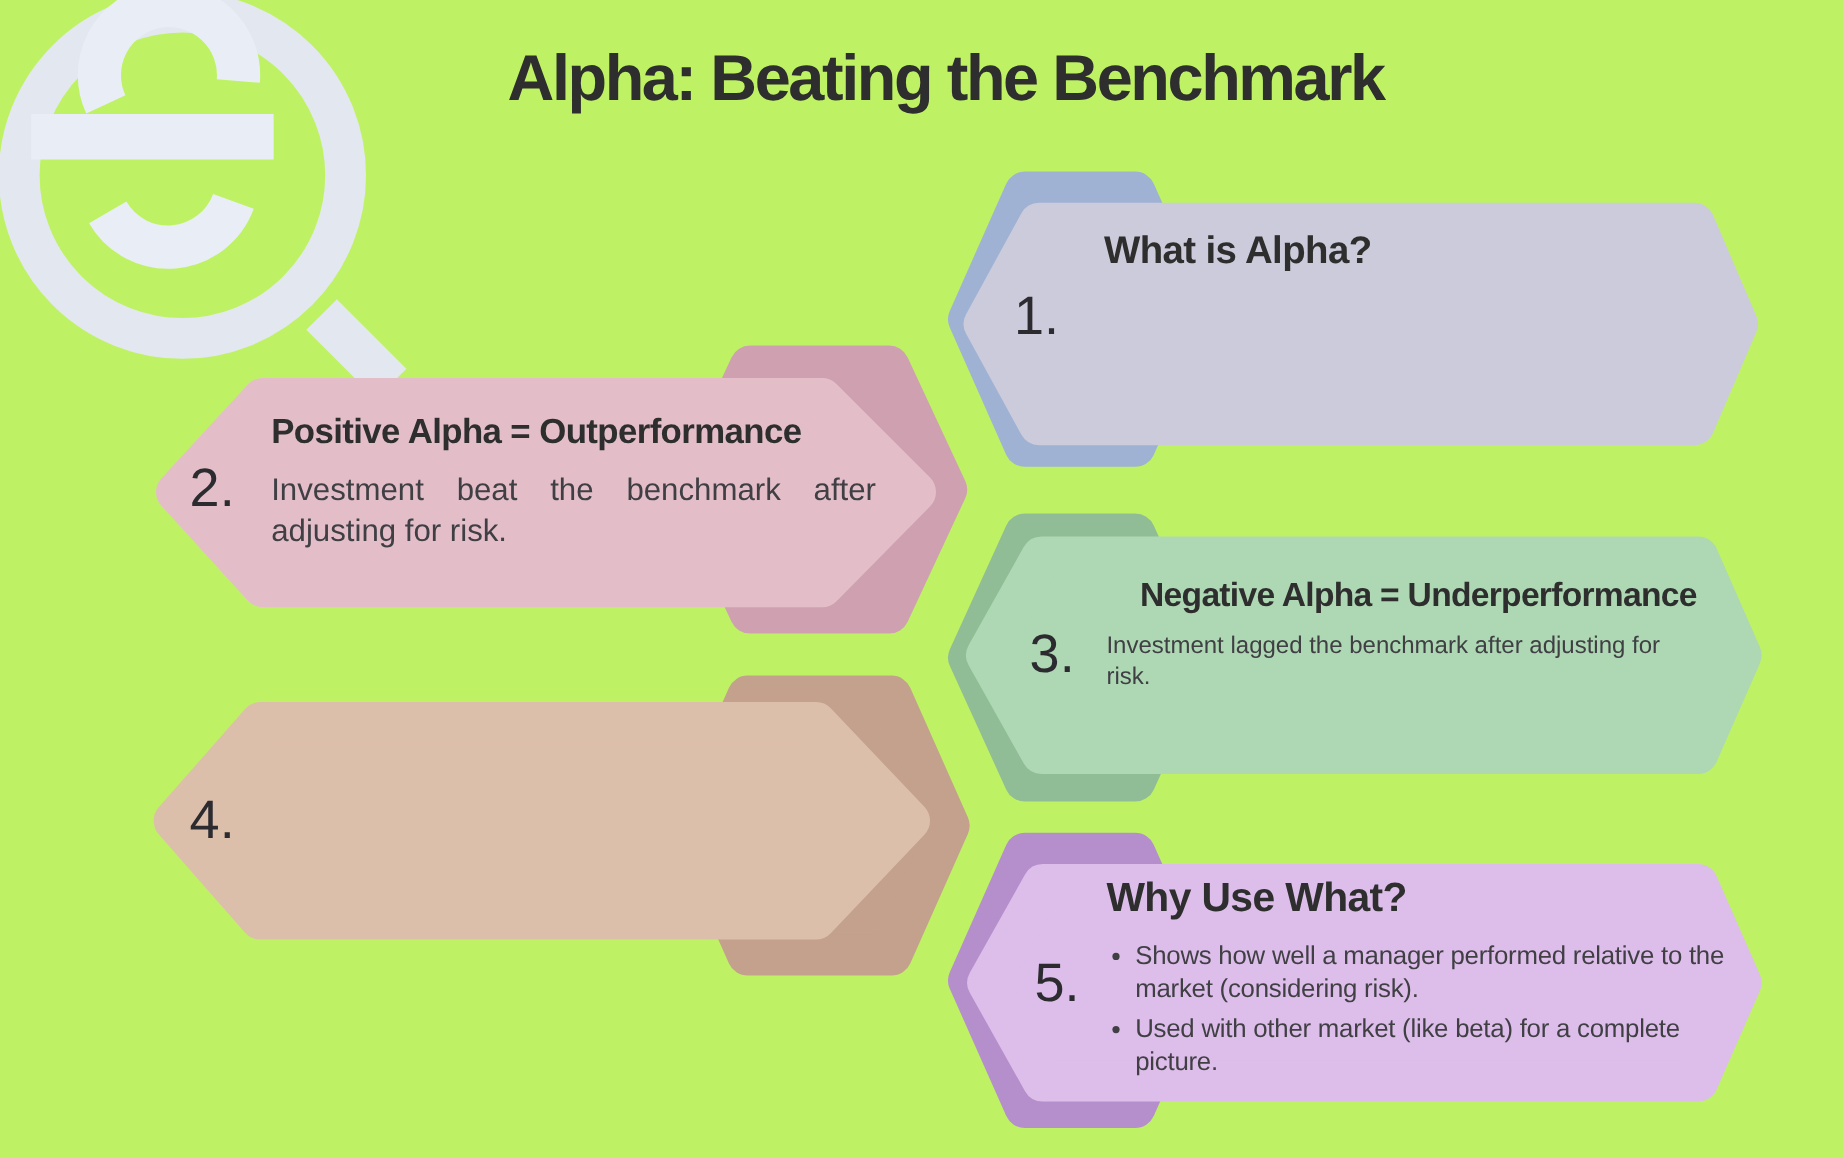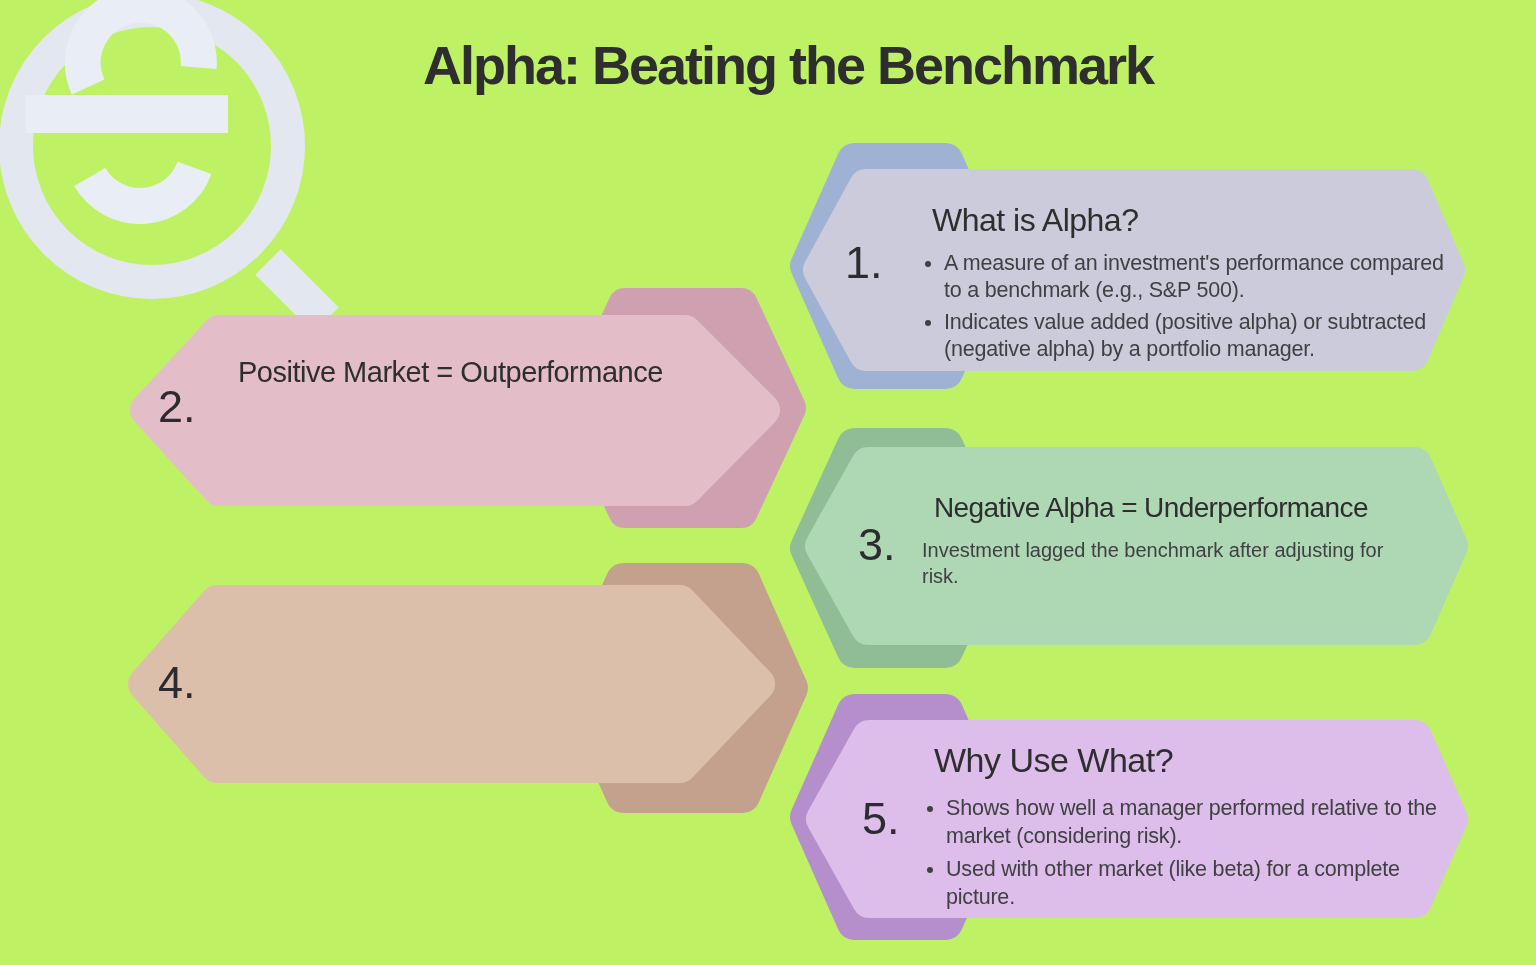--- a/index.html
+++ b/index.html
@@ -17,7 +17,7 @@
   }
   .card-content{position:absolute;}
   .card-content h2{
-    margin:12px;font-weight:400;letter-spacing:-0.5px;color:#343438;line-height:1.1;
+    margin:0;font-weight:700;letter-spacing:-0.5px;color:#343438;line-height:1.1;
   }
   .card-content ul{
     margin:0;padding:0 0 0 24px;color:#414146;

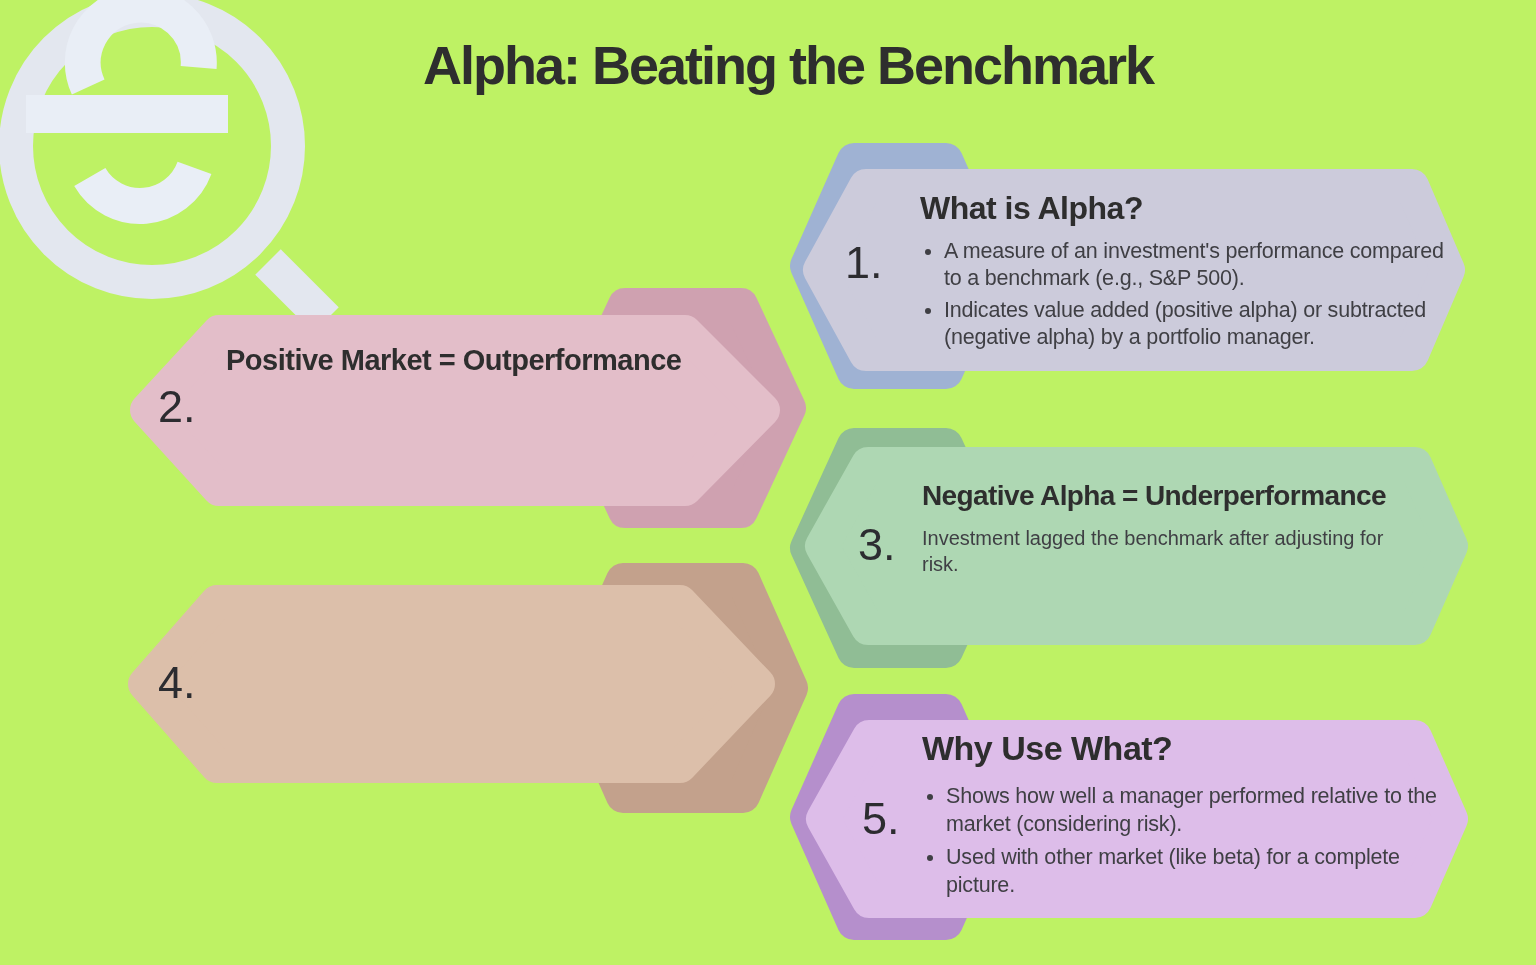--- a/index.html
+++ b/index.html
@@ -91,10 +91,6 @@
   <div class="card-number n1" style="color: rgb(44, 44, 48);">1.</div>
   <div class="card-content c1">
     <h2 style="color: rgb(46, 46, 46);">What is Alpha?</h2>
-    <ul style="color: rgb(63, 63, 68);">
-        <li>A measure of an investment's performance compared to a benchmark (e.g., S&amp;P 500).</li>
-        <li>Indicates value added (positive alpha) or subtracted (negative alpha) by a portfolio manager.</li>
-      </ul>
   </div>
 
   <div class="card-number n2" style="color: rgb(44, 44, 48);">2.</div>

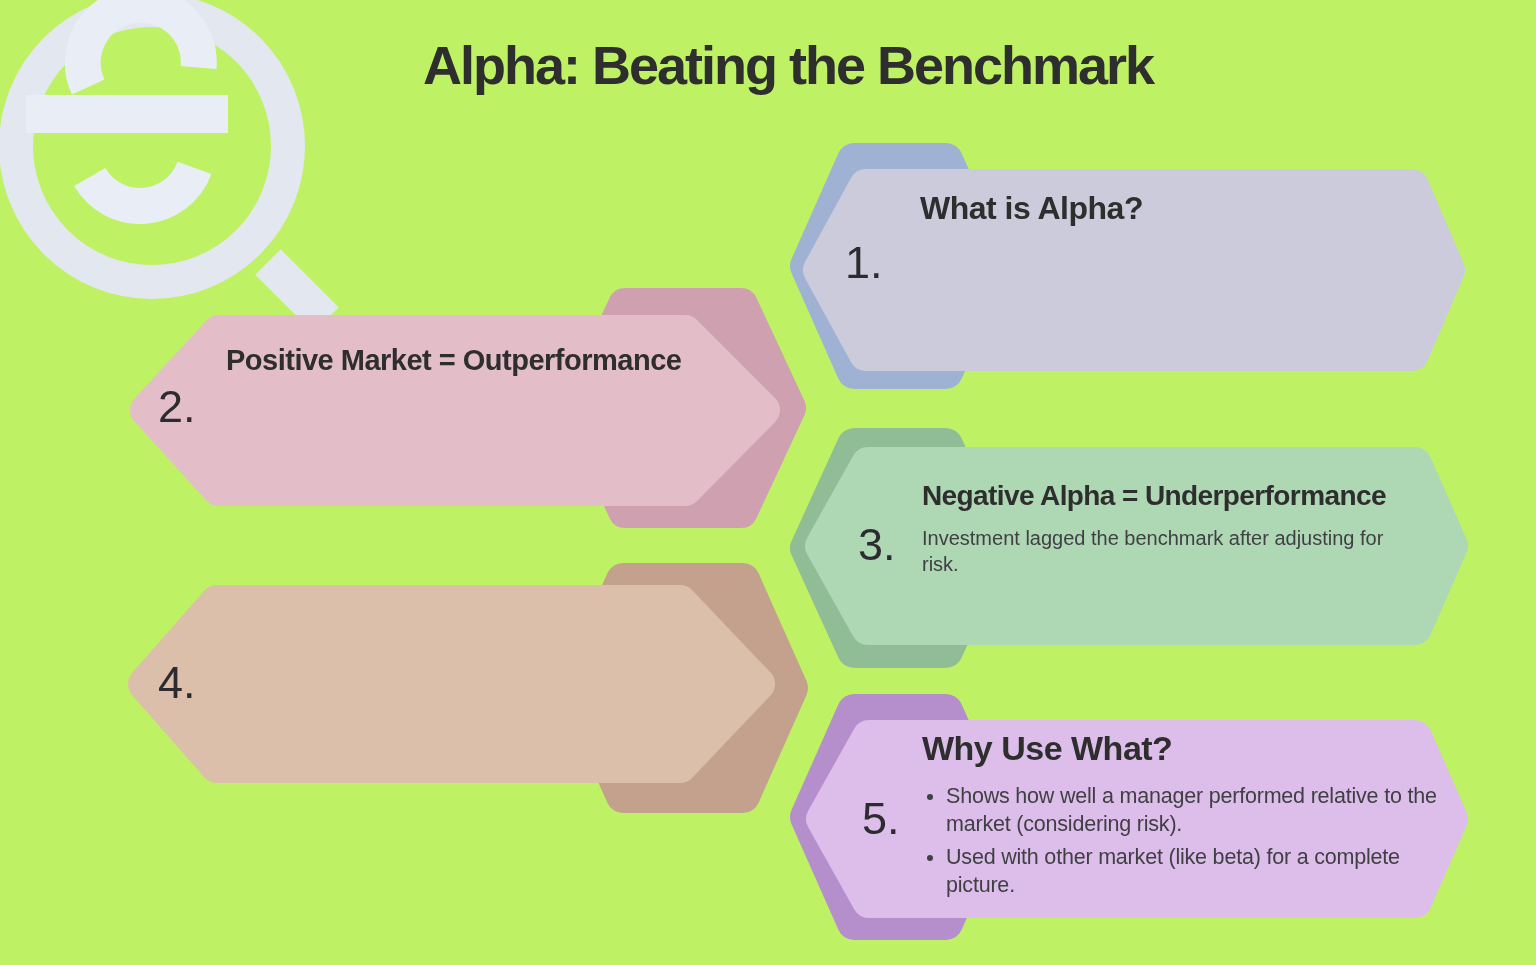--- a/index.html
+++ b/index.html
@@ -95,7 +95,7 @@
 
   <div class="card-number n2" style="color: rgb(44, 44, 48);">2.</div>
   <div class="card-content c2">
-    <h2 style="color: rgb(46, 46, 46);">Positive Market = Outperformance</h2>
+    <h2 style="color: rgb(46, 46, 46);">Positive Alpha = Outperformance</h2>
   </div>
 
   <div class="card-number n3" style="color: rgb(44, 44, 48);">3.</div>

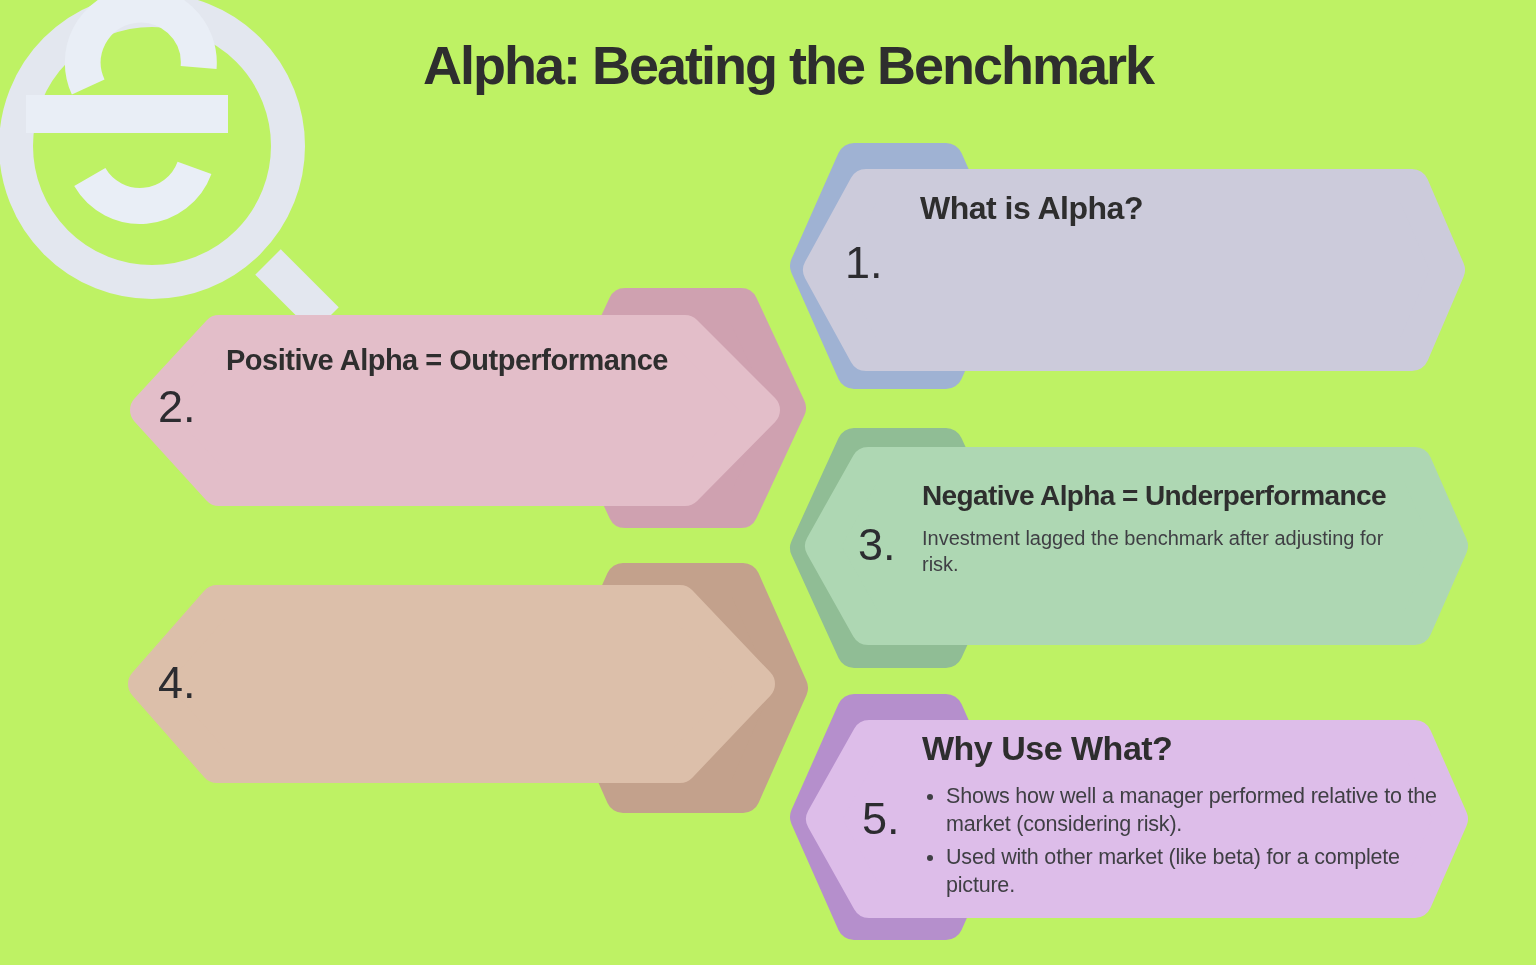--- a/index.html
+++ b/index.html
@@ -96,6 +96,7 @@
   <div class="card-number n2" style="color: rgb(44, 44, 48);">2.</div>
   <div class="card-content c2">
     <h2 style="color: rgb(46, 46, 46);">Positive Alpha = Outperformance</h2>
+    <p class="body" style="color: rgb(63, 63, 68);">Investment beat the benchmark after adjusting for risk.</p>
   </div>
 
   <div class="card-number n3" style="color: rgb(44, 44, 48);">3.</div>

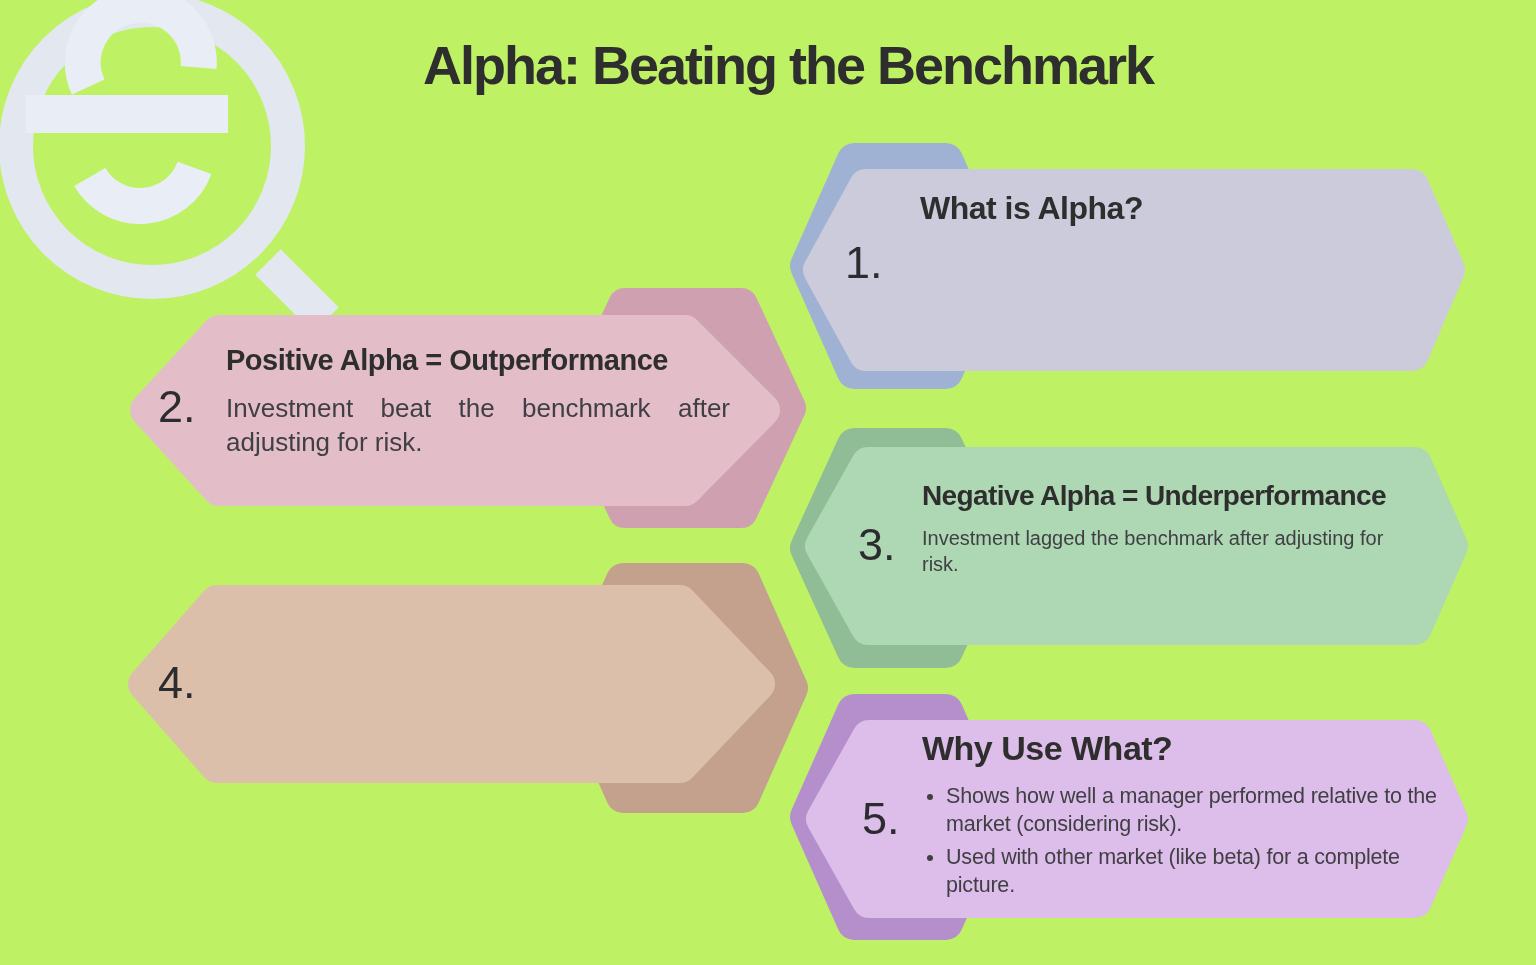--- a/index.html
+++ b/index.html
@@ -101,7 +101,7 @@
 
   <div class="card-number n3" style="color: rgb(44, 44, 48);">3.</div>
   <div class="card-content c3">
-    <h2 style="color: rgb(46, 46, 46);">Negative Alpha = Underperformance</h2>
+    <h2 style="color: rgb(46, 46, 46); text-align: center;">Negative Alpha = Underperformance</h2>
     <p class="body" style="color: rgb(63, 63, 68);">Investment lagged the benchmark after adjusting for risk.</p>
   </div>
 

